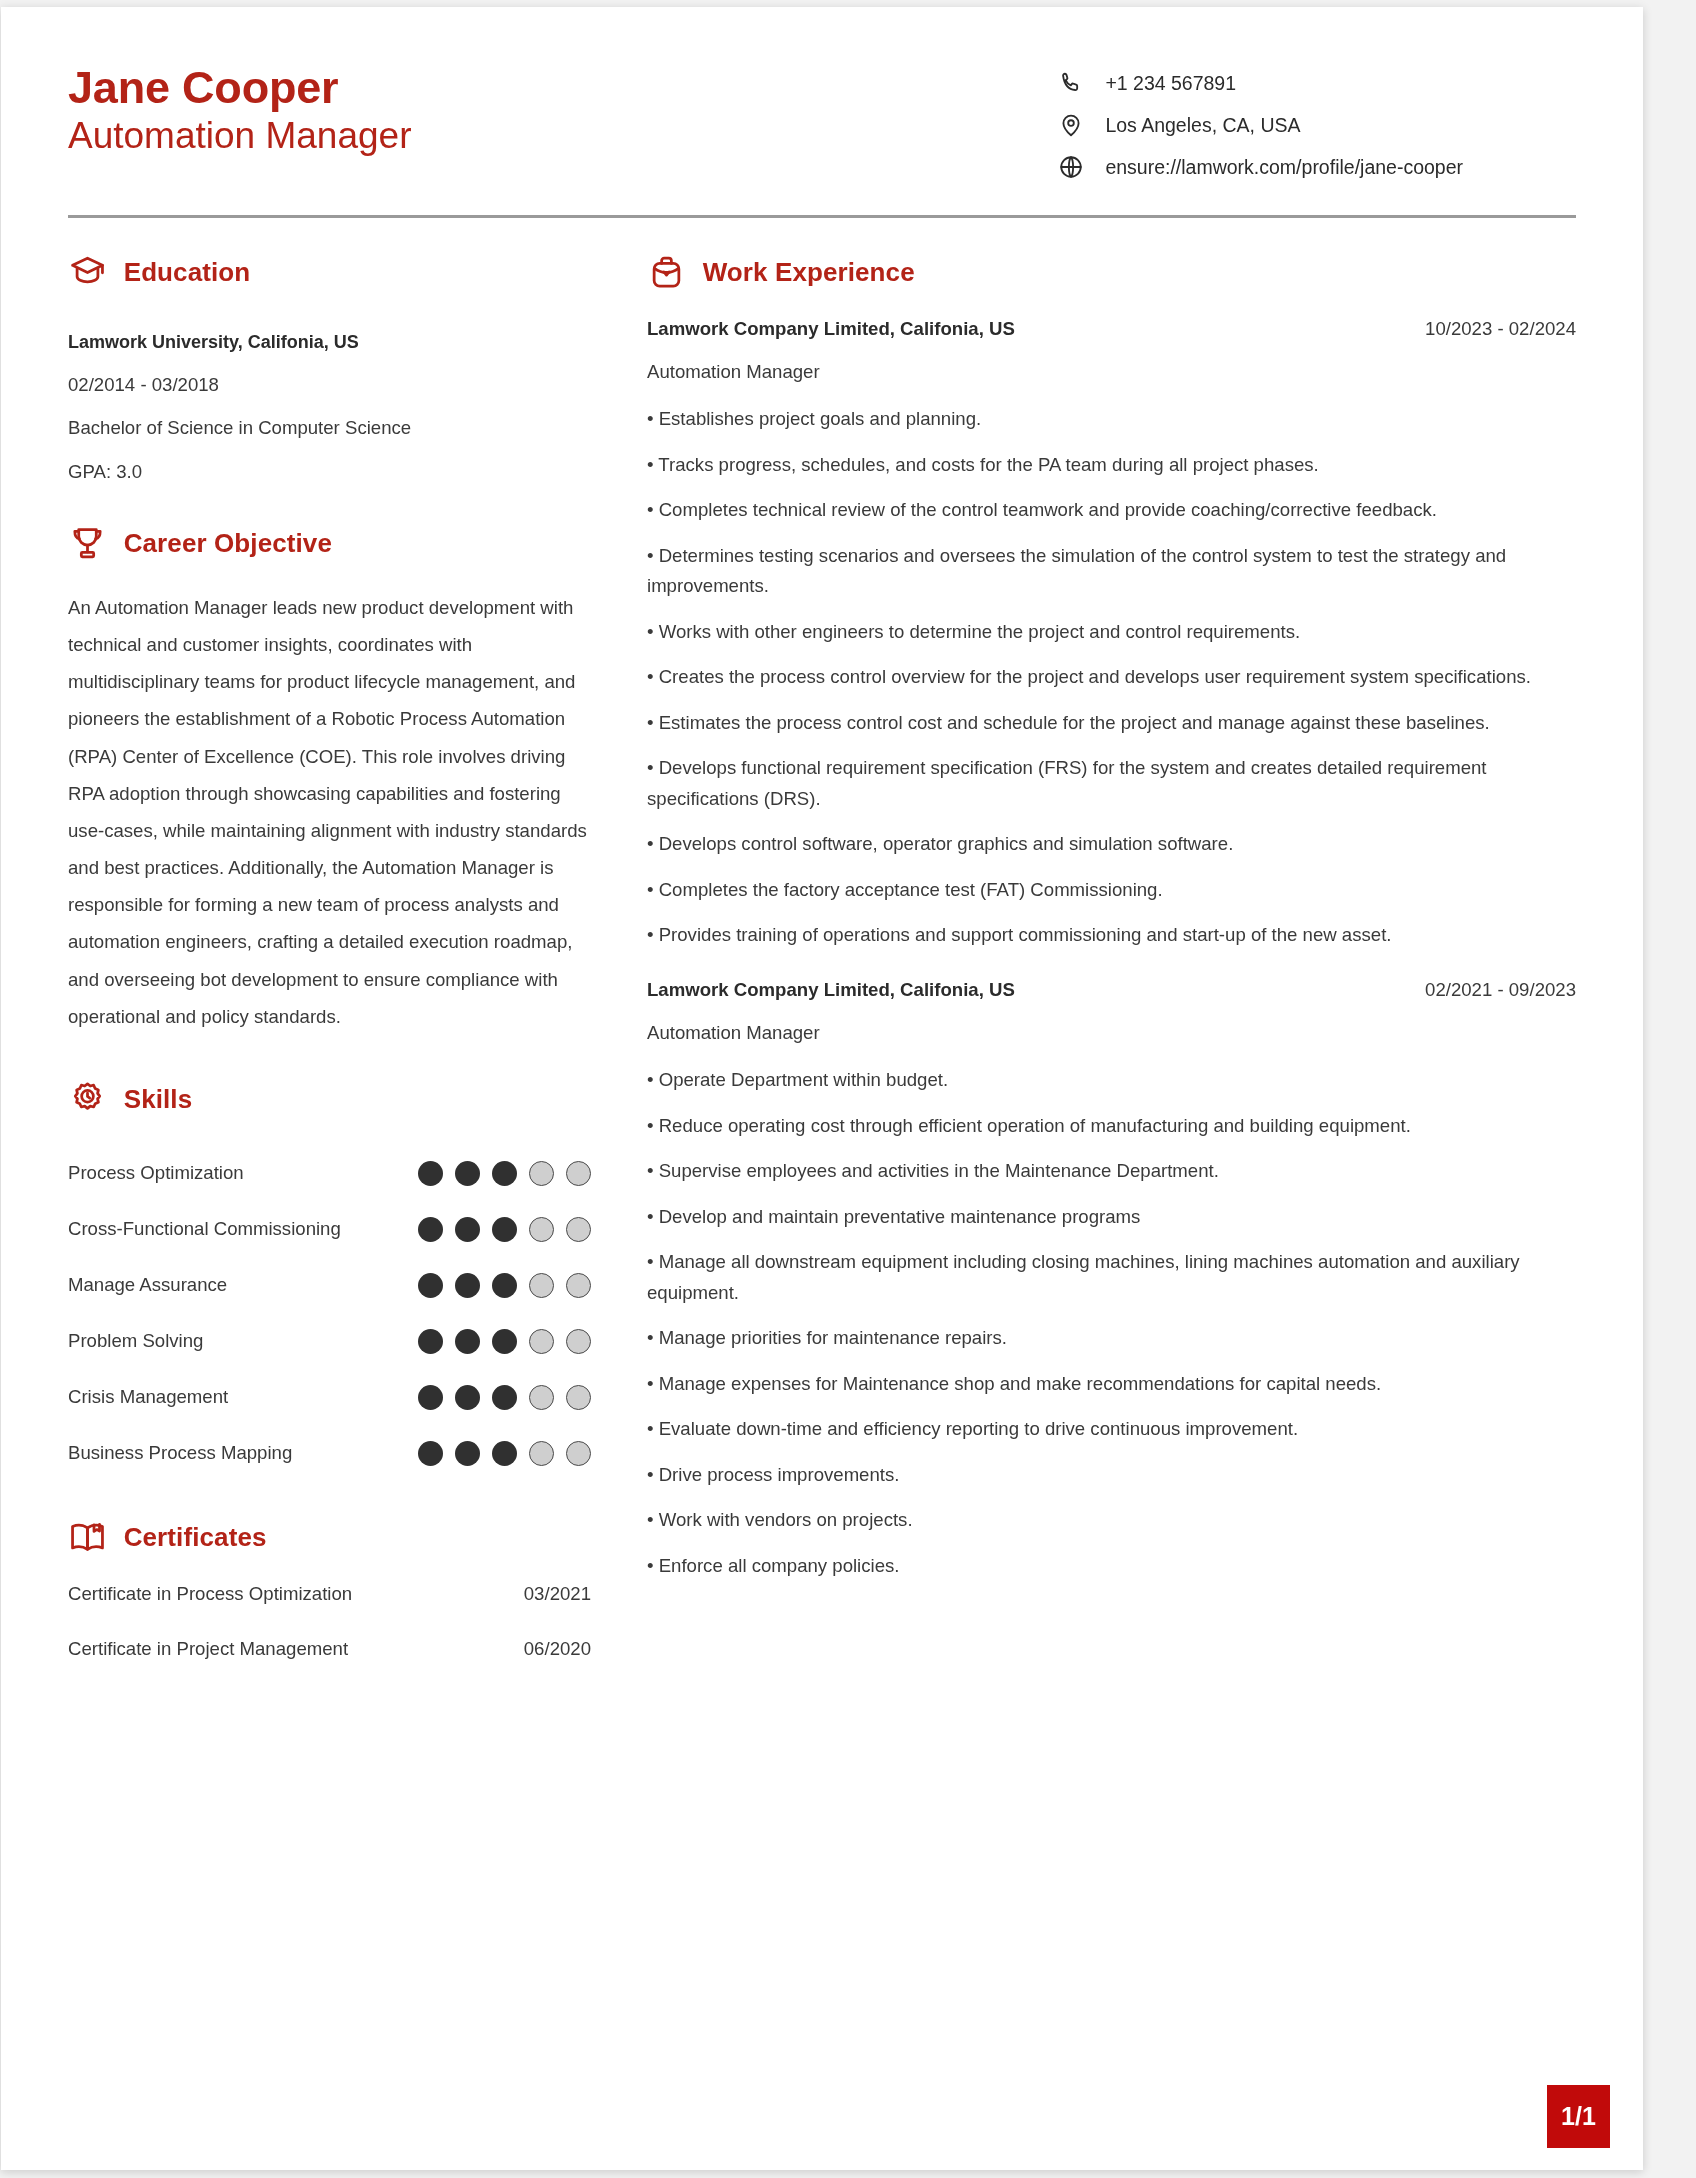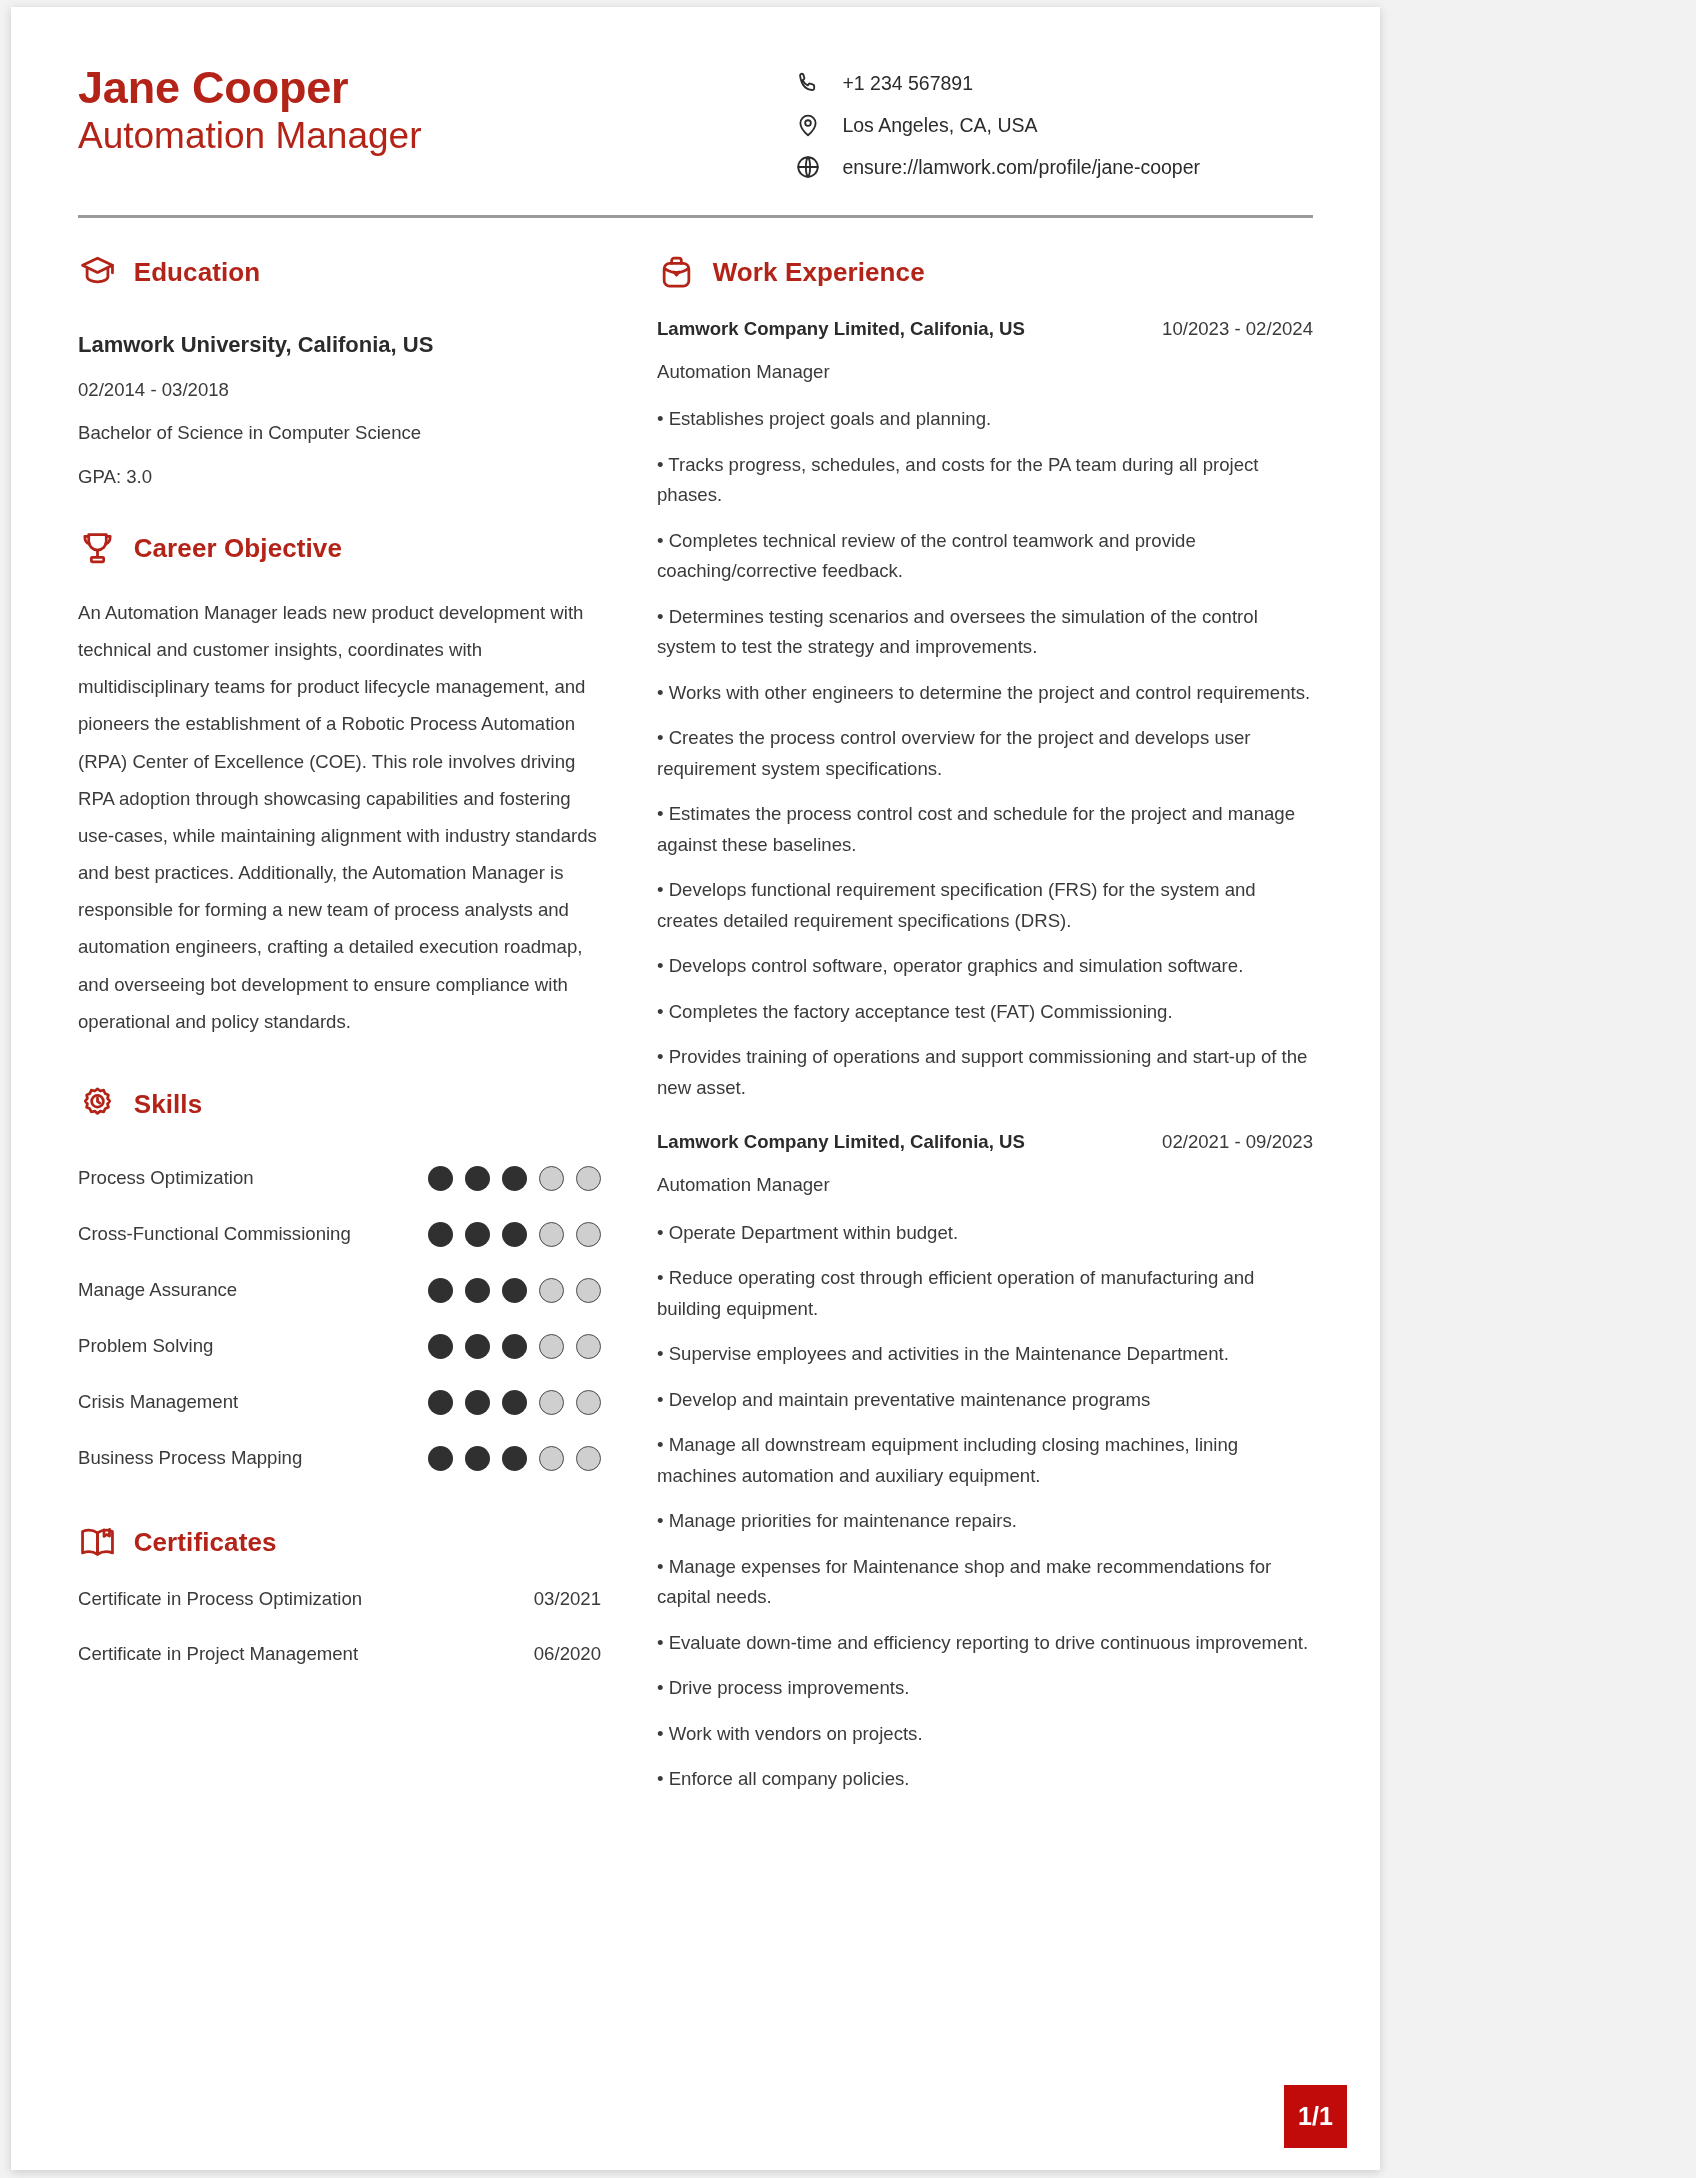--- a/index.html
+++ b/index.html
@@ -11,8 +11,8 @@
   }
   .page-shadow-wrap {
     position: absolute;
-    left: 11px; top: 7.4px;
-    width: 1369px; height: 2163px;
+    left: 1px; top: 7.4px;
+    width: 1642px; height: 2163px;
     background: #ffffff;
     box-shadow: 0 1.9px 9.3px rgba(0,0,0,0.16);
   }

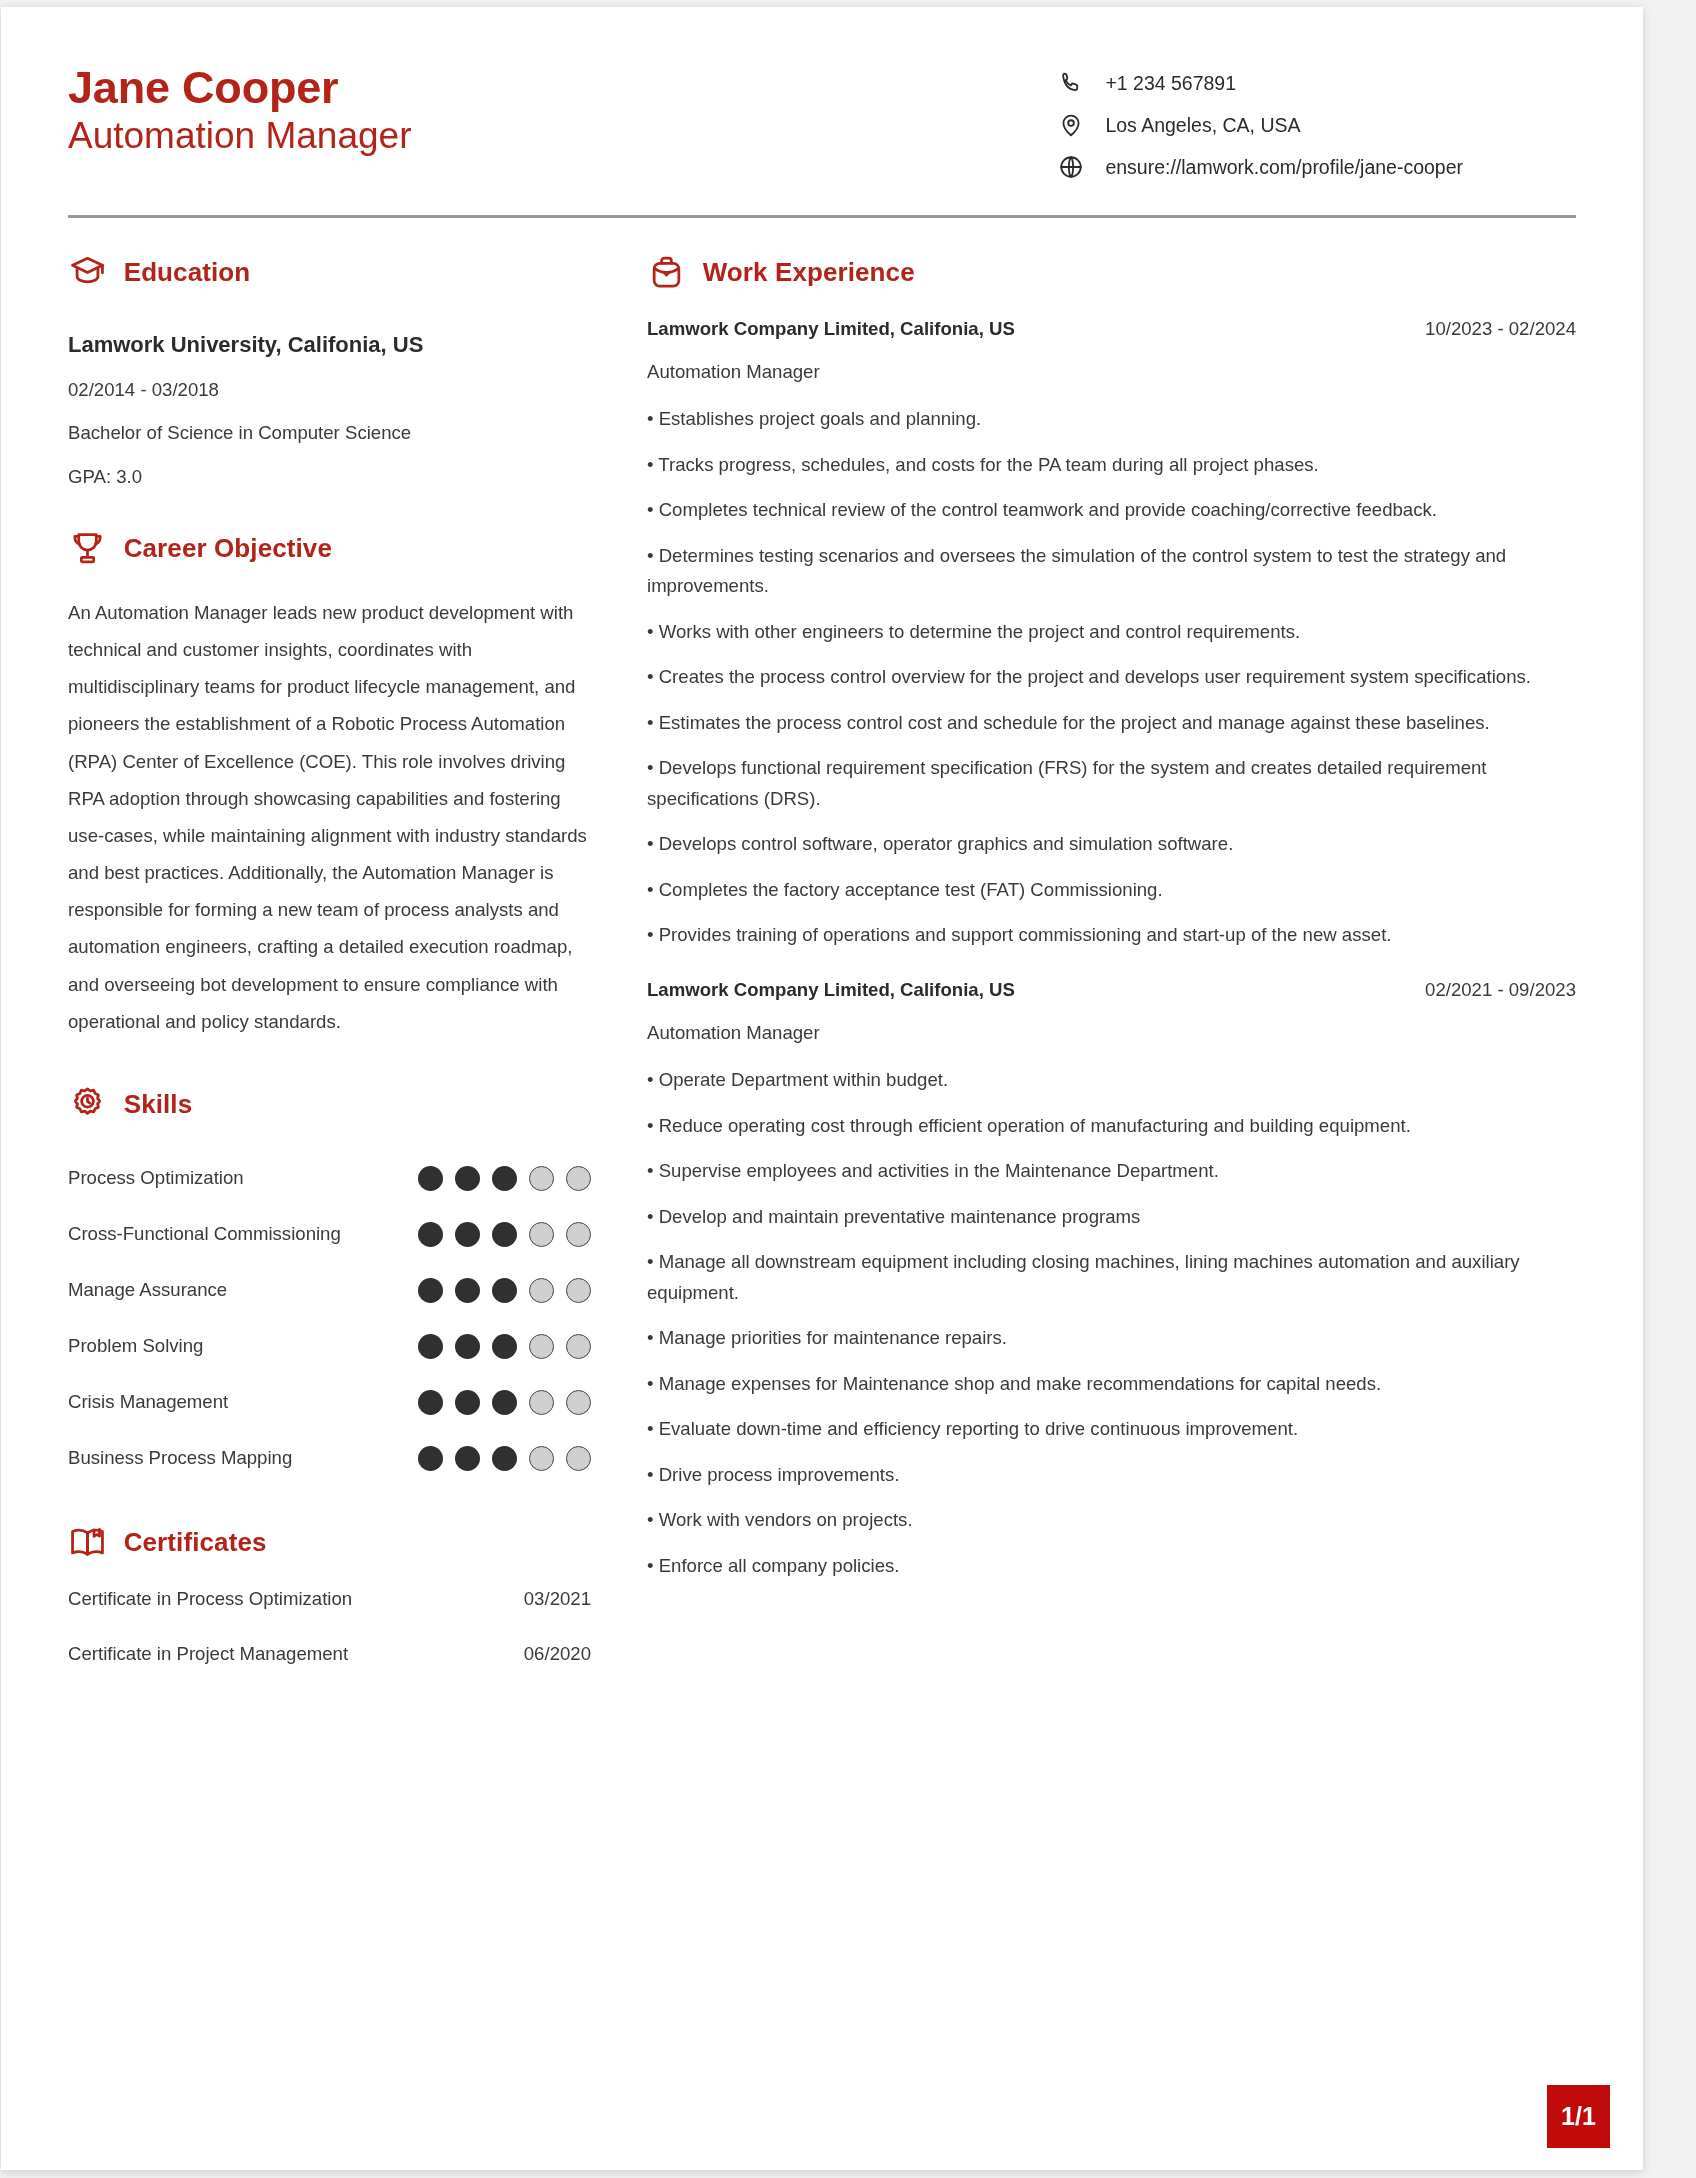--- a/index.html
+++ b/index.html
@@ -82,7 +82,7 @@
 
   
   .edu-org {
-    font-size: 22px; font-weight: bold; color: #2b2b2b;
+    font-size: 18px; font-weight: bold; color: #2b2b2b;
     margin-bottom: 21.3px;
     margin-top: 40px;
   }

